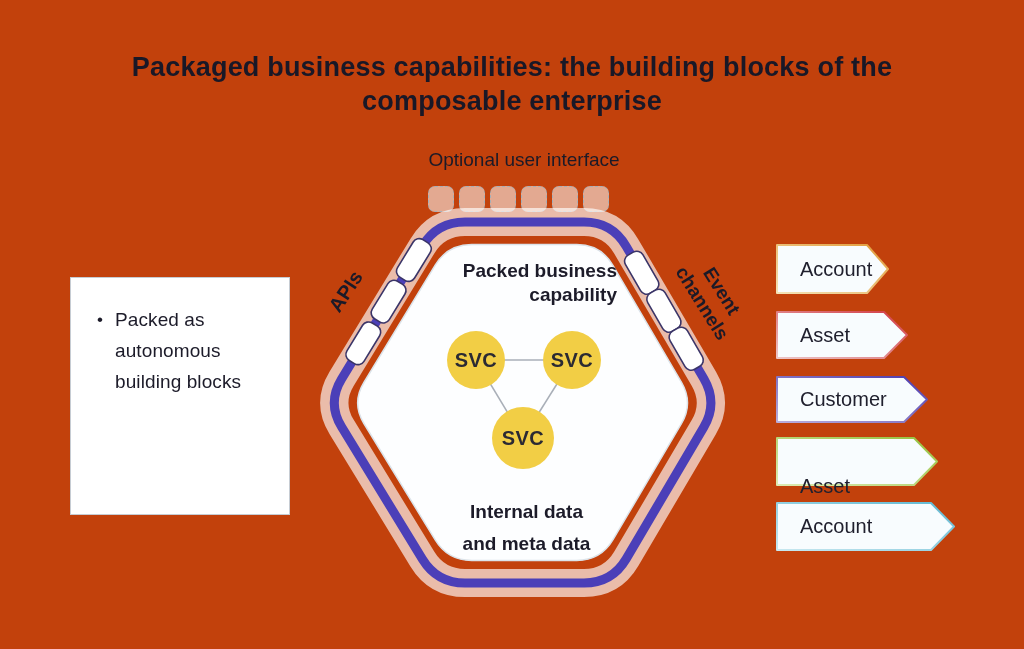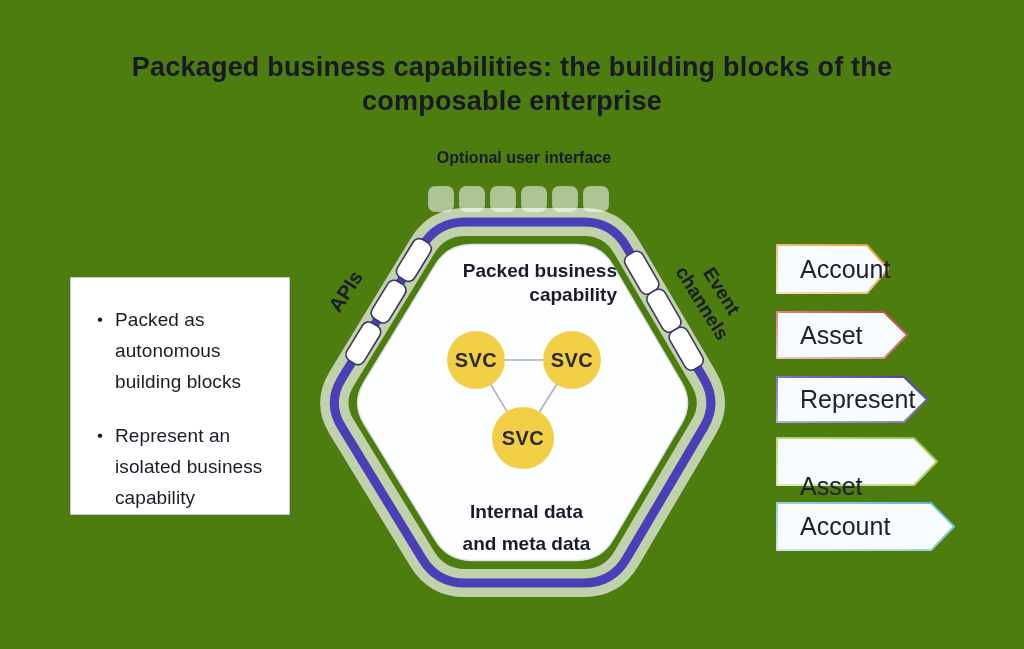--- a/index.html
+++ b/index.html
@@ -10,7 +10,7 @@
     color:#1C1B29;
     overflow:hidden;
   }
-  .stage { position:relative; width:1024px; height:649px; background:#4d7c0f; }
+  .stage { position:relative; width:1024px; height:649px; background:#c2410c; }
 
   .title {
     position:absolute; top:50px; left:0; right:0; margin:0 auto;

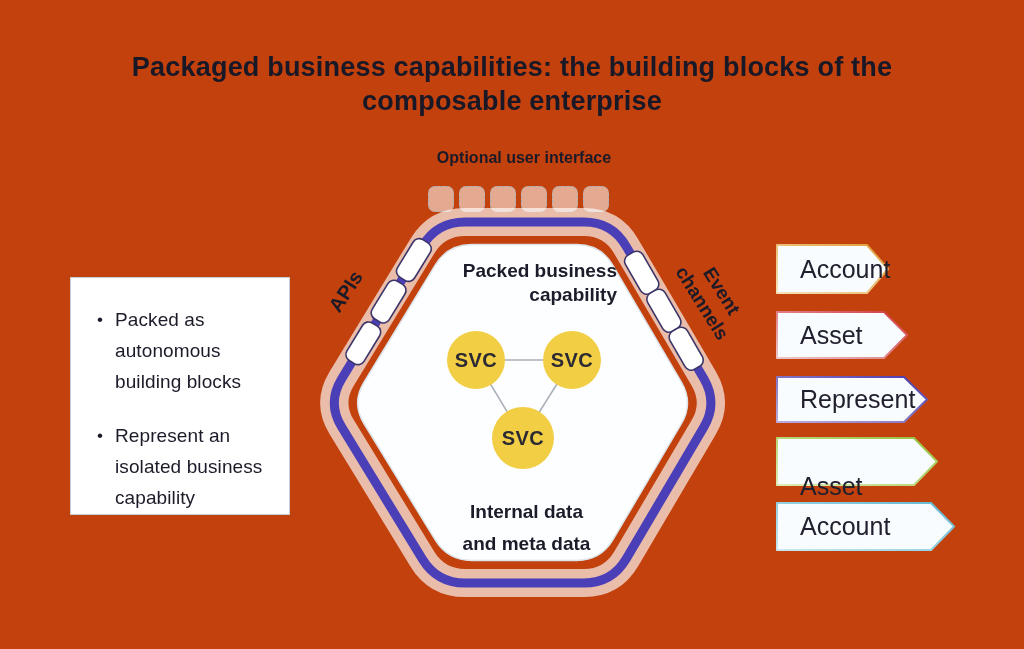--- a/index.html
+++ b/index.html
@@ -21,7 +21,7 @@
 
   .opt-ui {
     position:absolute; left:324px; top:149px; width:400px;
-    text-align:center; font-size:16px; font-weight:700; color:#1B1A28;
+    text-align:center; font-size:19px; font-weight:400; color:#1B1A28;
   }
 
   .ui-slots { position:absolute; left:428px; top:186px; display:flex; gap:5px; }

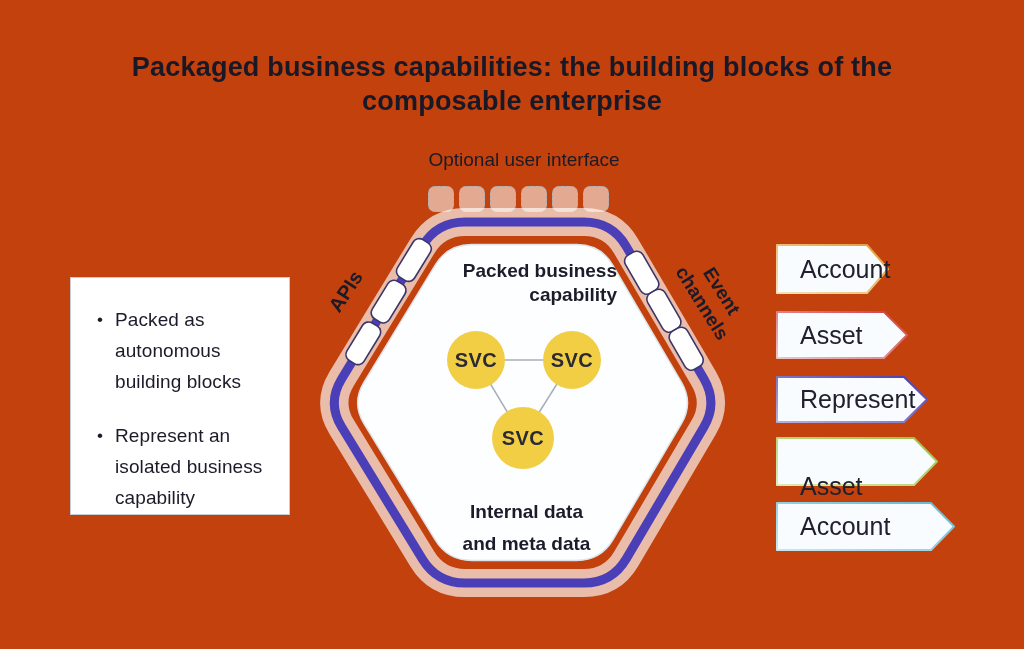--- a/index.html
+++ b/index.html
@@ -70,7 +70,7 @@
 
   .tag-label {
     position:absolute; left:800px; height:28px; line-height:28px;
-    font-size:25px; color:#20202E; white-space:nowrap;
+    font-size:20px; color:#20202E; white-space:nowrap;
   }
 </style>
 </head>

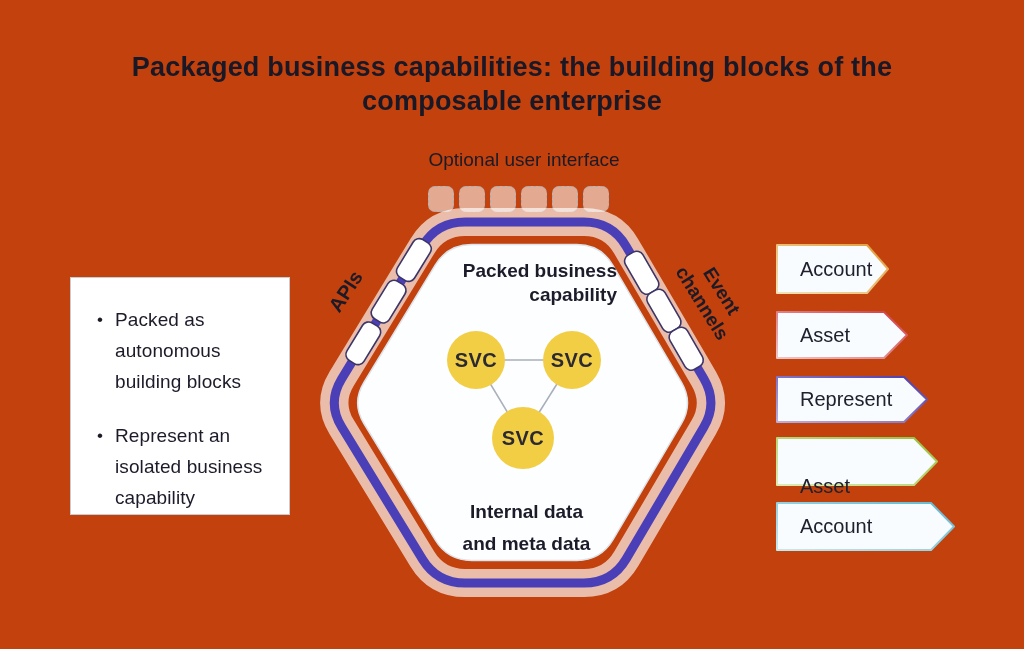--- a/index.html
+++ b/index.html
@@ -171,7 +171,7 @@
 
   <div class="tag-label" style="top:255px">Account</div>
   <div class="tag-label" style="top:321px">Asset</div>
-  <div class="tag-label" style="top:385px">Represent</div>
+  <div class="tag-label" style="top:385px">Customer</div>
   <div class="tag-label" style="top:472px">Asset</div>
   <div class="tag-label" style="top:512px">Account</div>
 

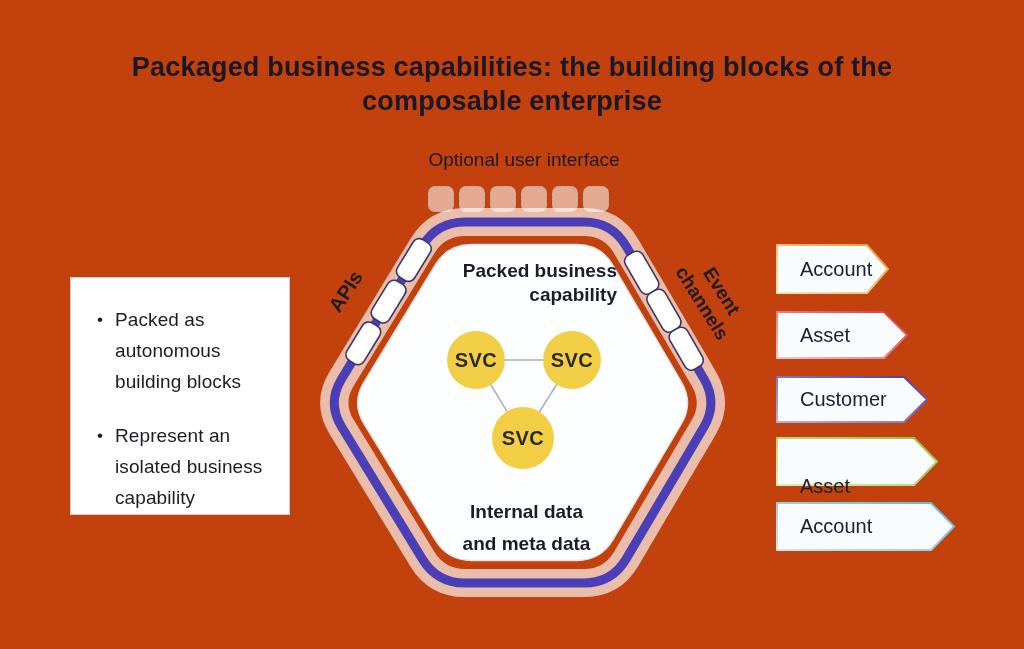--- a/index.html
+++ b/index.html
@@ -165,7 +165,6 @@
   <div class="left-panel">
     <ul>
       <li>Packed as autonomous building blocks</li>
-      <li>Represent an isolated business capability</li>
     </ul>
   </div>
 

